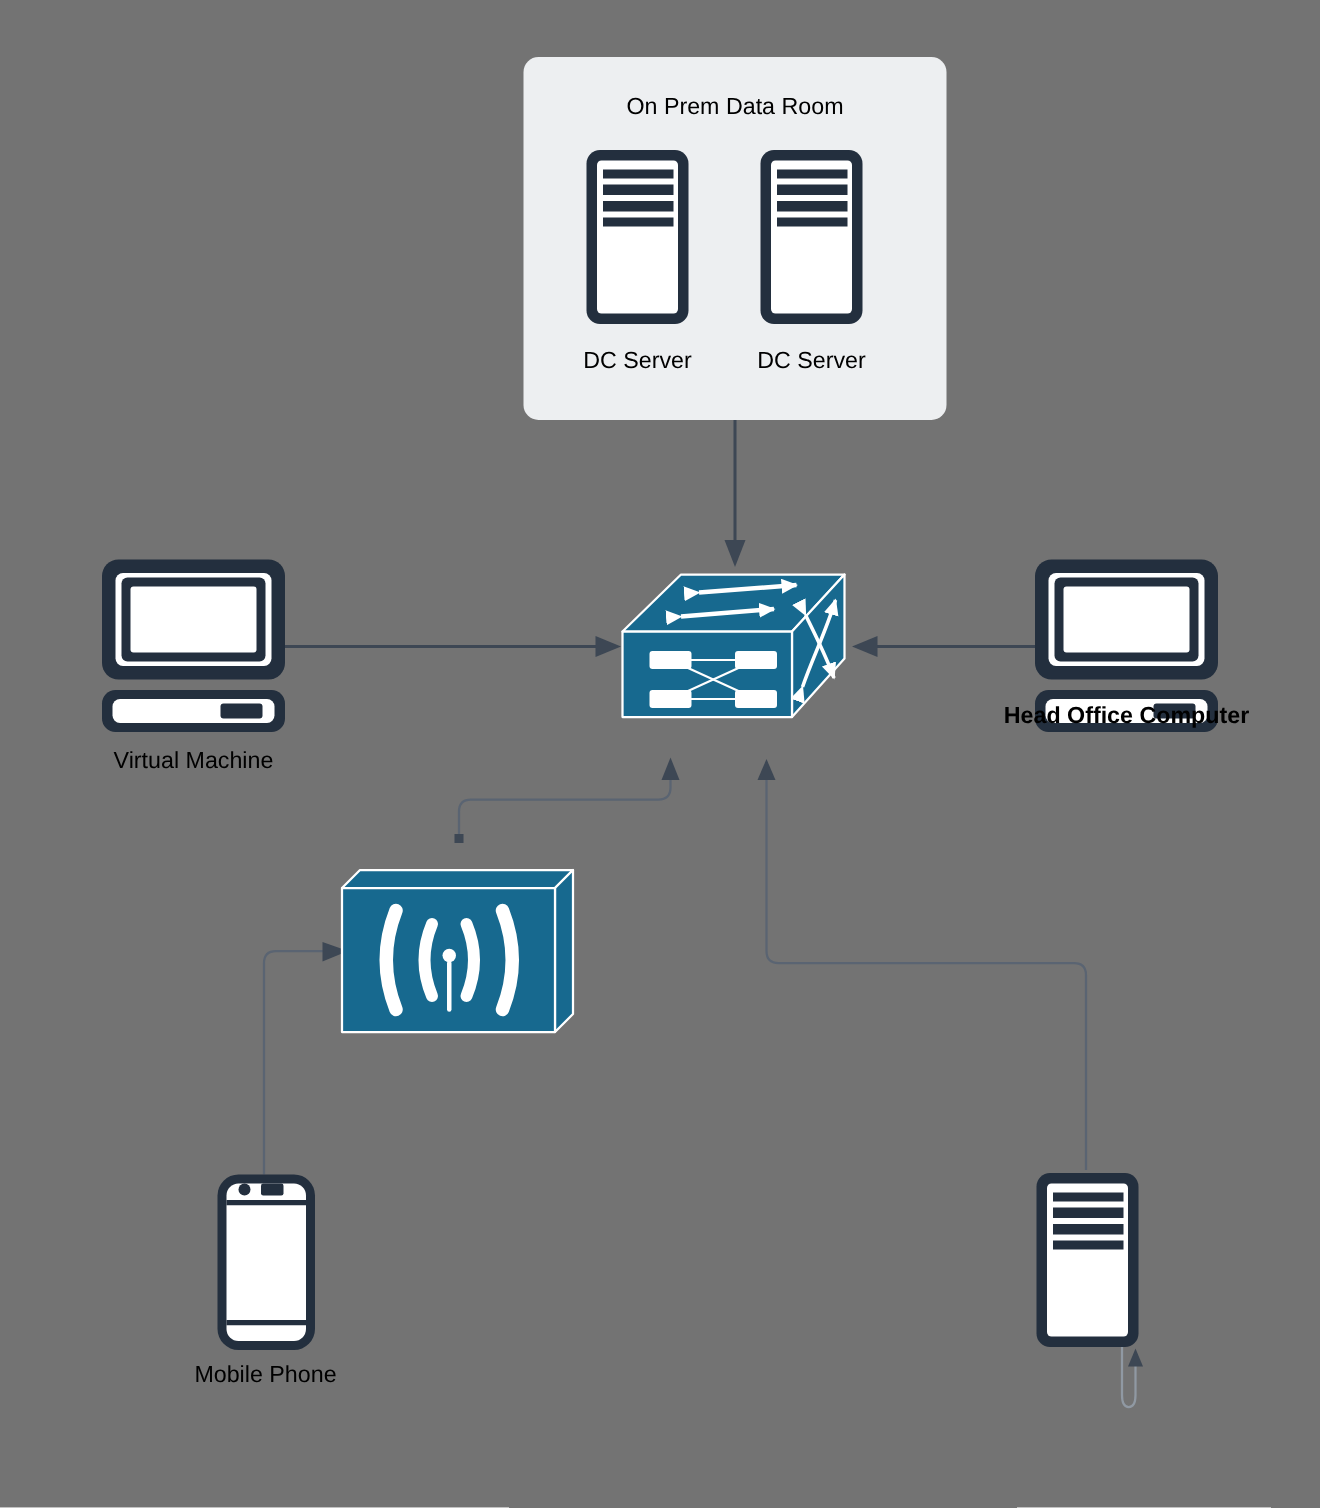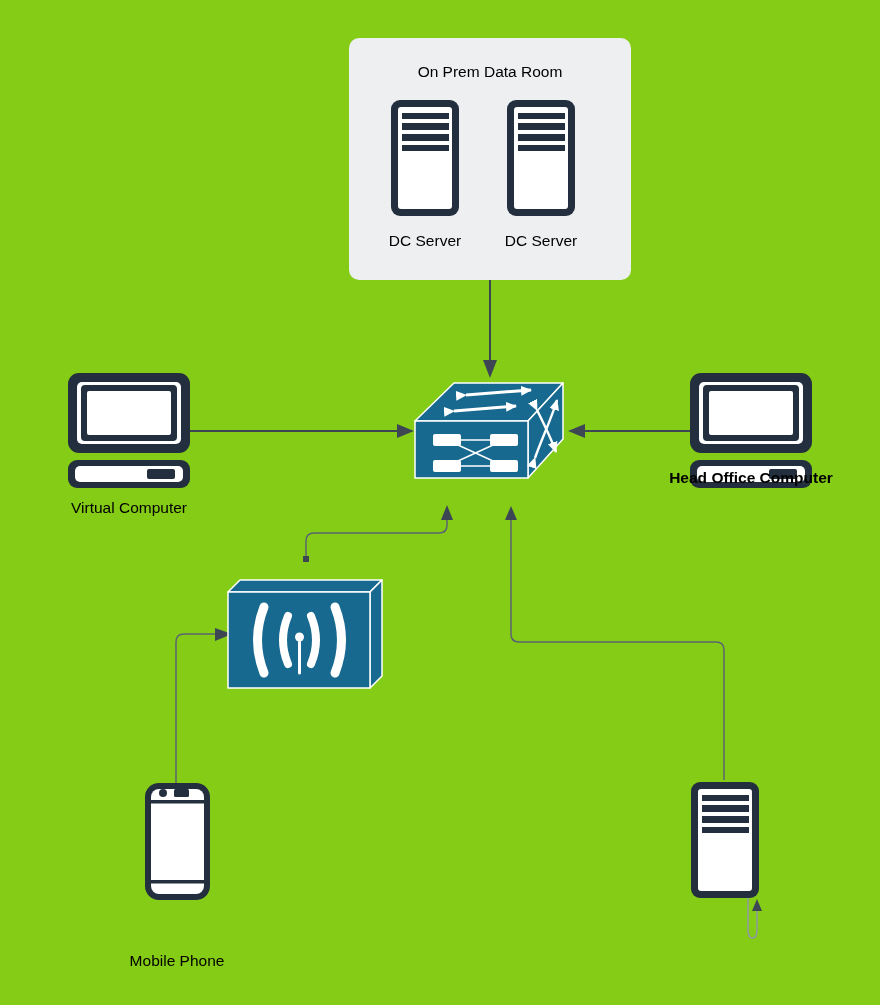--- a/index.html
+++ b/index.html
@@ -4,7 +4,7 @@
 <style>
   html,body{margin:0;padding:0;background:#fff;}
   .canvas{
-    position:relative;width:880px;height:1005px;background:#84cc16;
+    position:relative;width:880px;height:1005px;background:#737373;
     font-family:"Liberation Sans","DejaVu Sans",sans-serif;overflow:hidden;
   }
   .canvas svg{position:absolute;left:0;top:0;}

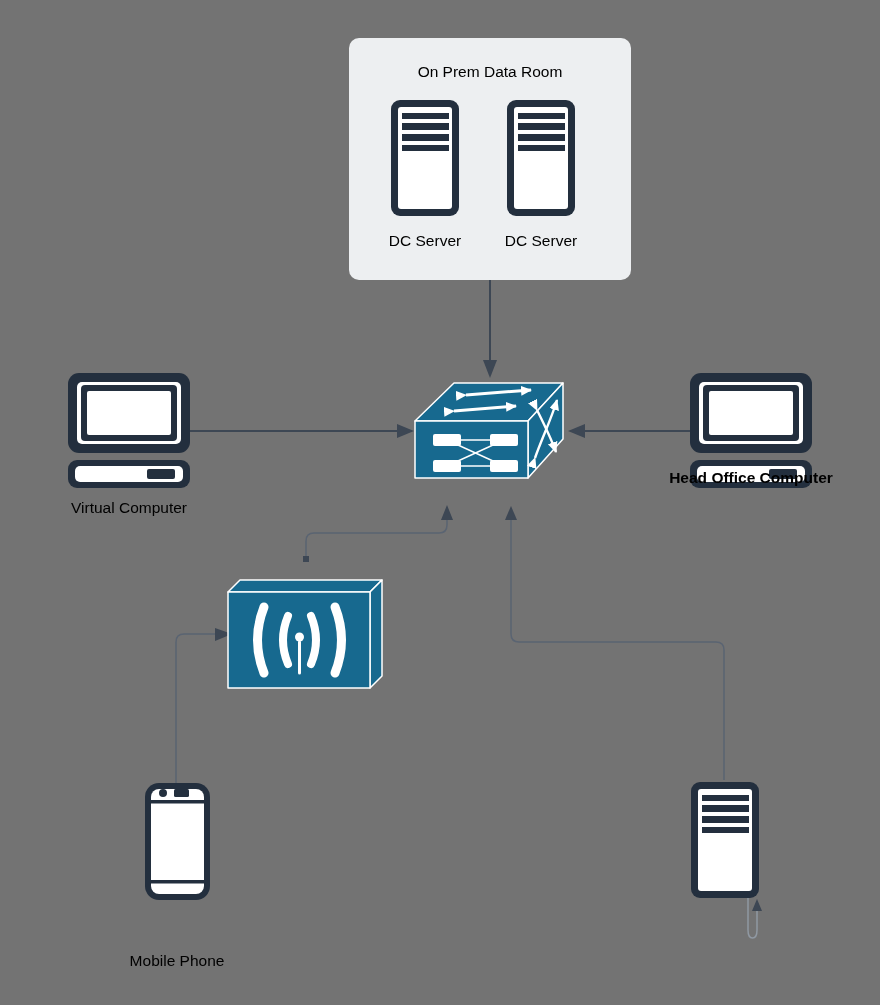--- a/index.html
+++ b/index.html
@@ -148,7 +148,7 @@
 
   <div class="lbl" style="left:474px;top:230px;width:134px;">DC Server</div>
 
-  <div class="lbl" style="left:29px;top:497px;width:200px;">Virtual Computer</div>
+  <div class="lbl" style="left:29px;top:497px;width:200px;">Virtual Machine</div>
 
   <div class="lbl" style="left:651px;top:467px;width:200px;font-weight:bold;">Head Office Computer</div>
 

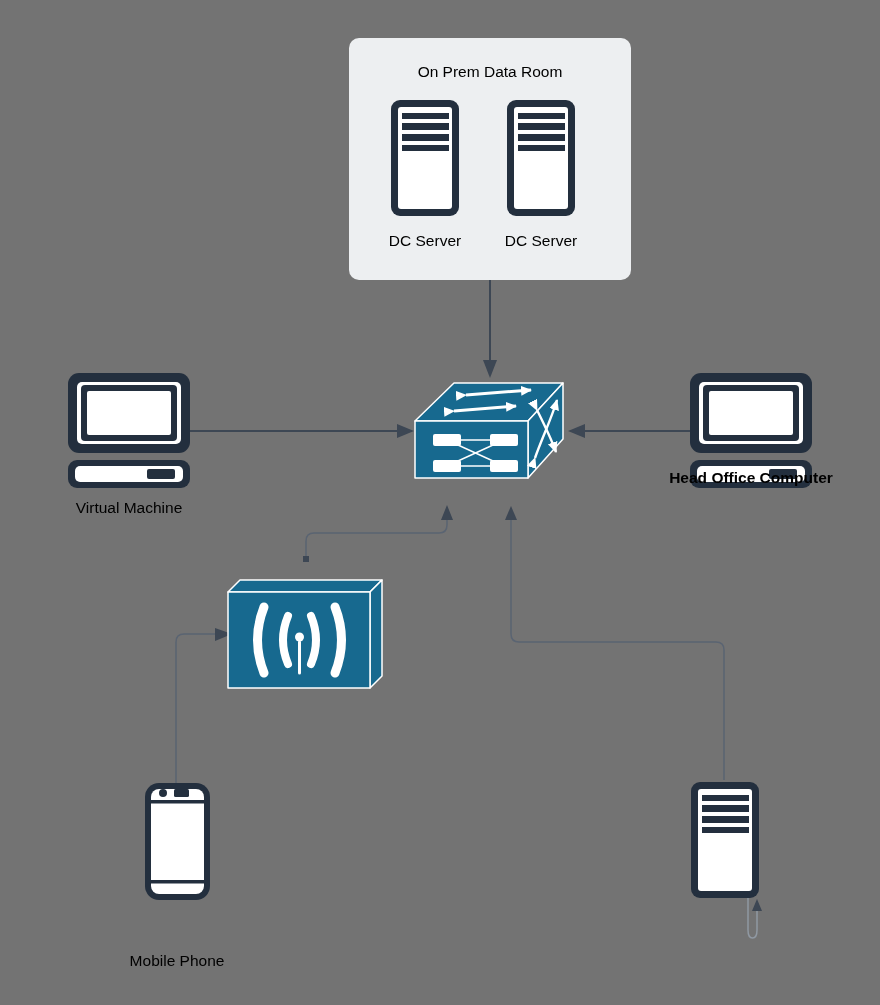--- a/index.html
+++ b/index.html
@@ -152,7 +152,7 @@
 
   <div class="lbl" style="left:651px;top:467px;width:200px;font-weight:bold;">Head Office Computer</div>
 
-  <div class="lbl" style="left:77px;top:906px;width:200px;margin-top:44px;">Mobile Phone</div>
+  <div class="lbl" style="left:77px;top:906px;width:200px;">Mobile Phone</div>
 
   <div class="lbl" style="left:624px;top:904px;width:200px;line-height:22px;">
     

